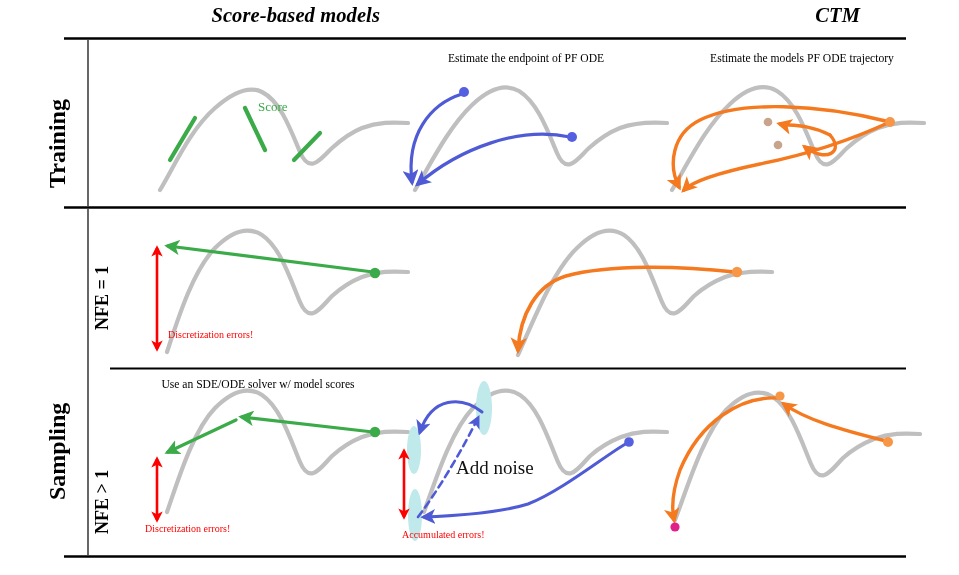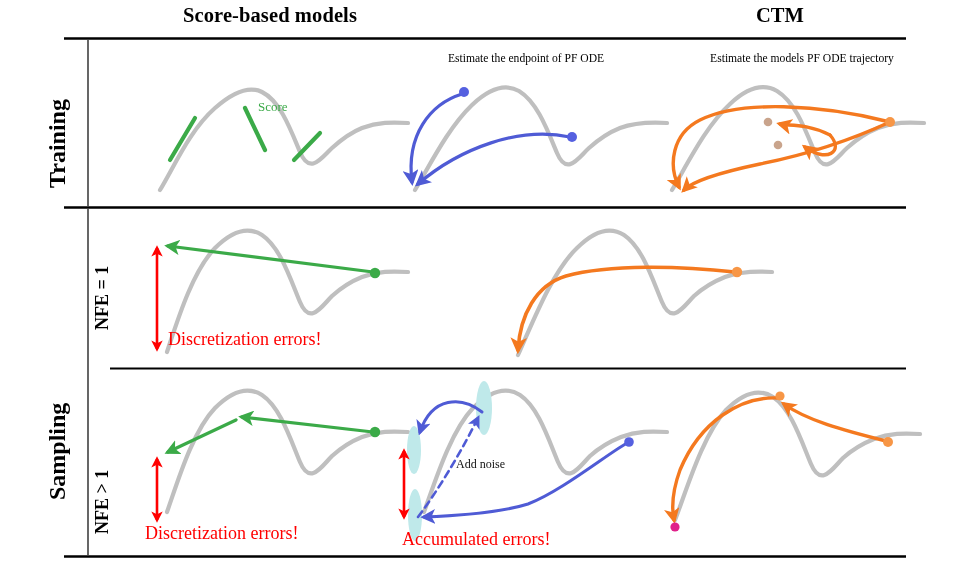--- a/index.html
+++ b/index.html
@@ -16,9 +16,10 @@
     position:absolute;
     font-weight:bold;
     font-size:20.5px;
-    text-align:center;
+    text-align:right;
     white-space:nowrap;
     letter-spacing:.1px;
+    font-style:italic;
   }
   .cell-caption{
     position:absolute;

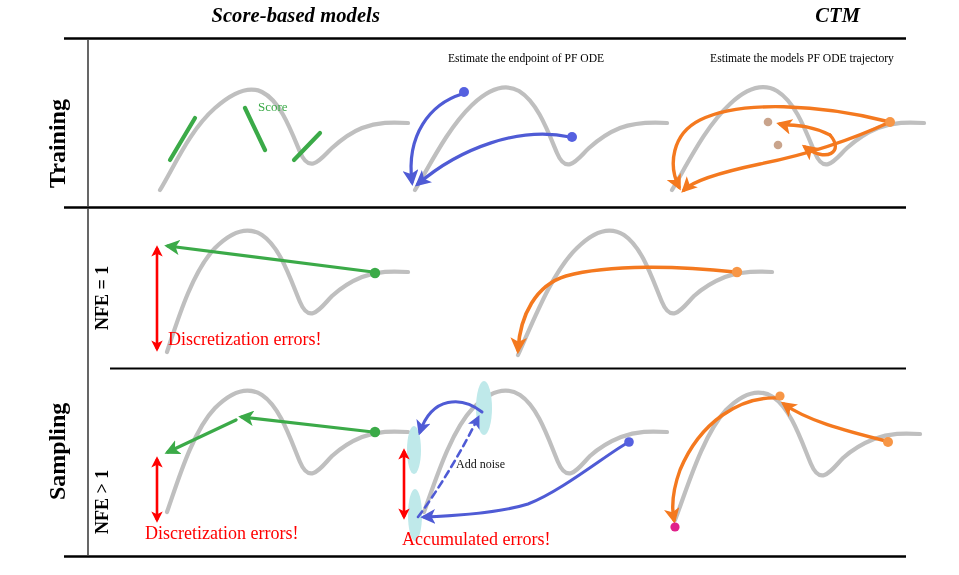--- a/index.html
+++ b/index.html
@@ -41,7 +41,7 @@
   .anno{
     position:absolute;
     white-space:nowrap;
-    font-size:18px;
+    font-size:10px;
   }
   .anno.red{color:#FF0000;}
   .anno.green{color:#3BAA48;font-size:13px;text-align:right;}

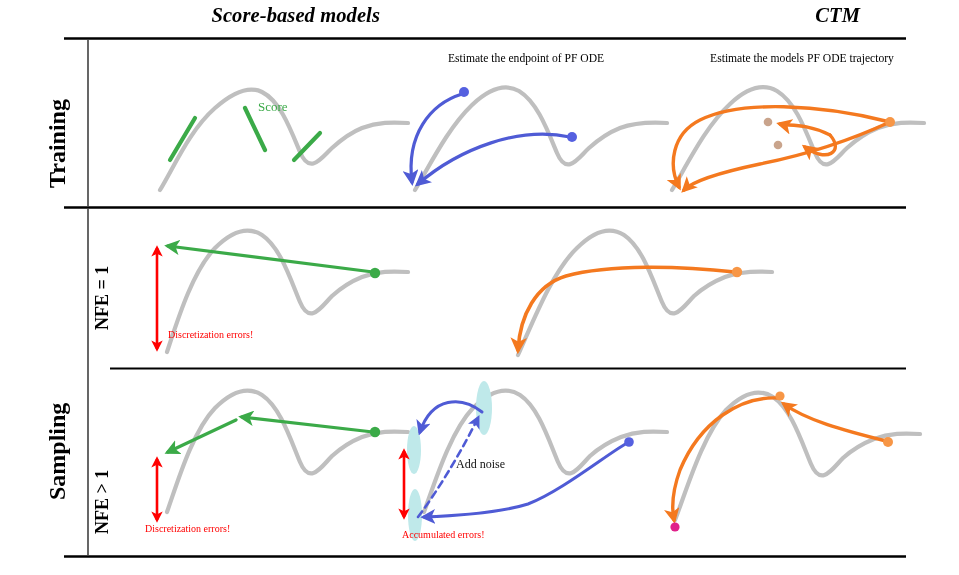--- a/index.html
+++ b/index.html
@@ -166,6 +166,7 @@
     <circle cx="737" cy="272" r="5.2" fill="#F79646"></circle>
   </svg>
 
+  <div class="cell-caption small" style="left:128px;top:378px;width:260px;">Use an SDE/ODE solver w/ model scores</div>
 
   <svg width="959" height="575">
     <path d="M167,512 C177,484 192,432 215,408 C232,391 248,386 262,395

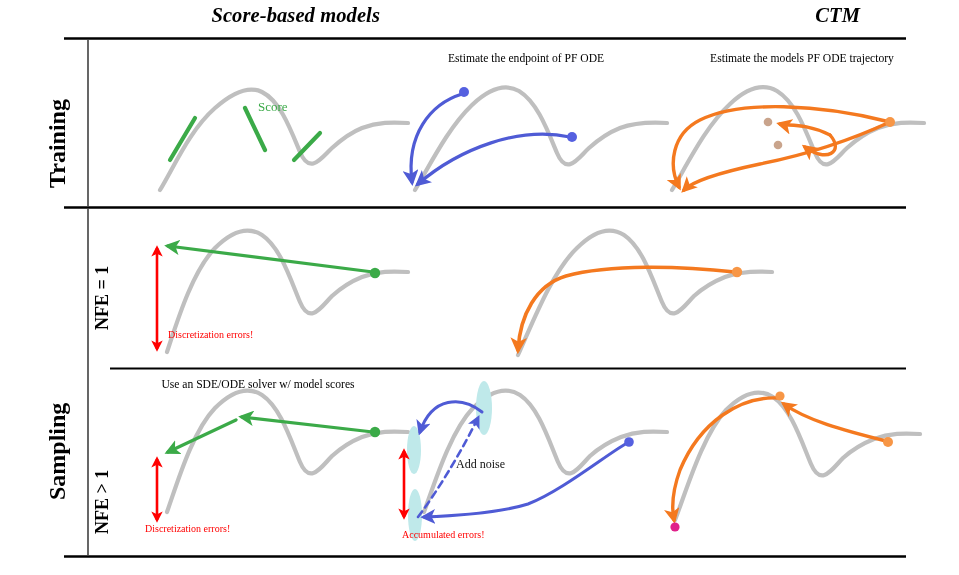--- a/index.html
+++ b/index.html
@@ -45,7 +45,7 @@
   }
   .anno.red{color:#FF0000;}
   .anno.green{color:#3BAA48;font-size:13px;text-align:right;}
-  .anno.dark{color:#111;font-size:12px;}
+  .anno.dark{color:#111;font-size:19px;}
 
   svg{position:absolute;left:0;top:0;overflow:visible;}
 </style>

